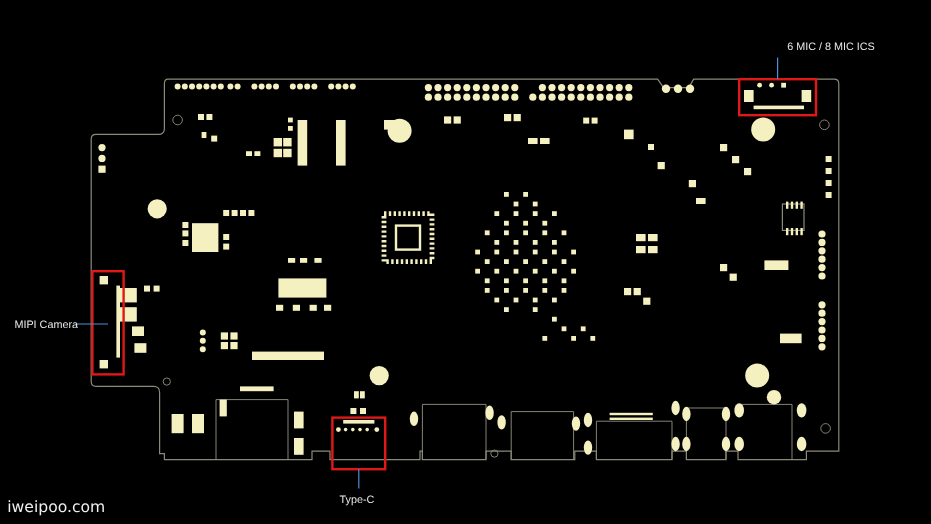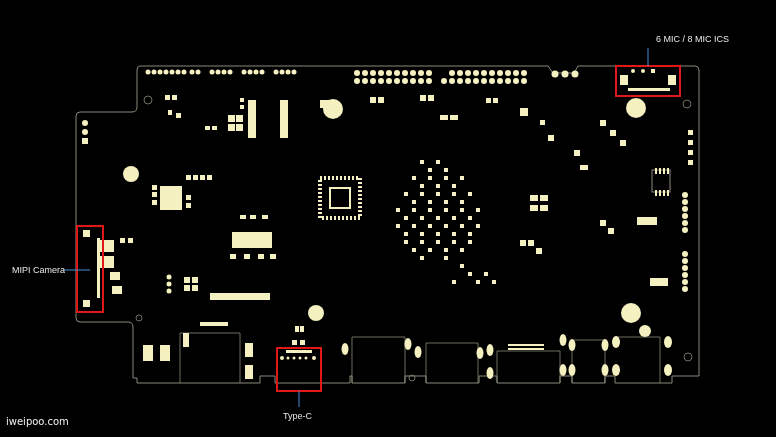--- a/index.html
+++ b/index.html
@@ -6,7 +6,7 @@
   body { width:776px; height:437px; position:relative; overflow:hidden; font-family:"Liberation Sans", sans-serif; }
   #board { position:absolute; left:0; top:0; width:776px; height:437px; }
   .label { position:absolute; color:#e8e8e8; font-size:9px; white-space:nowrap; font-family:"Liberation Sans", sans-serif; }
-  .watermark { position:absolute; left:6px; top:416px; color:#f0f0f0; font-size:10px; font-family:"DejaVu Sans", sans-serif; }
+  .watermark { position:absolute; left:6px; top:416px; color:#f0f0f0; font-size:13px; font-family:"DejaVu Sans", sans-serif; }
 </style>
 </head>
 <body>

